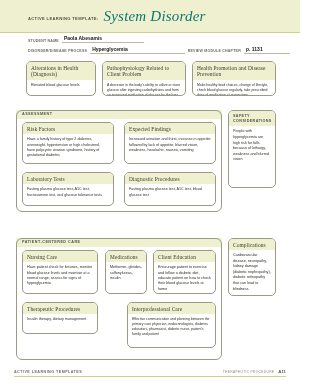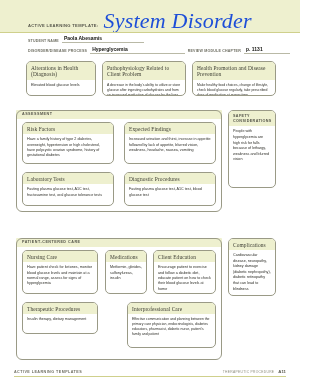--- a/index.html
+++ b/index.html
@@ -28,8 +28,8 @@
   }
   .doc-title{
     font-family:"Liberation Serif", serif;
-    font-style:italic;font-size:22px;font-weight:normal;
-    color:#1d4ed8;letter-spacing:0.2px;
+    font-style:italic;font-size:15px;font-weight:normal;
+    color:#0f766e;letter-spacing:0.2px;
   }
   .header-rule{
     position:absolute;left:0;top:32px;width:300px;height:1px;

